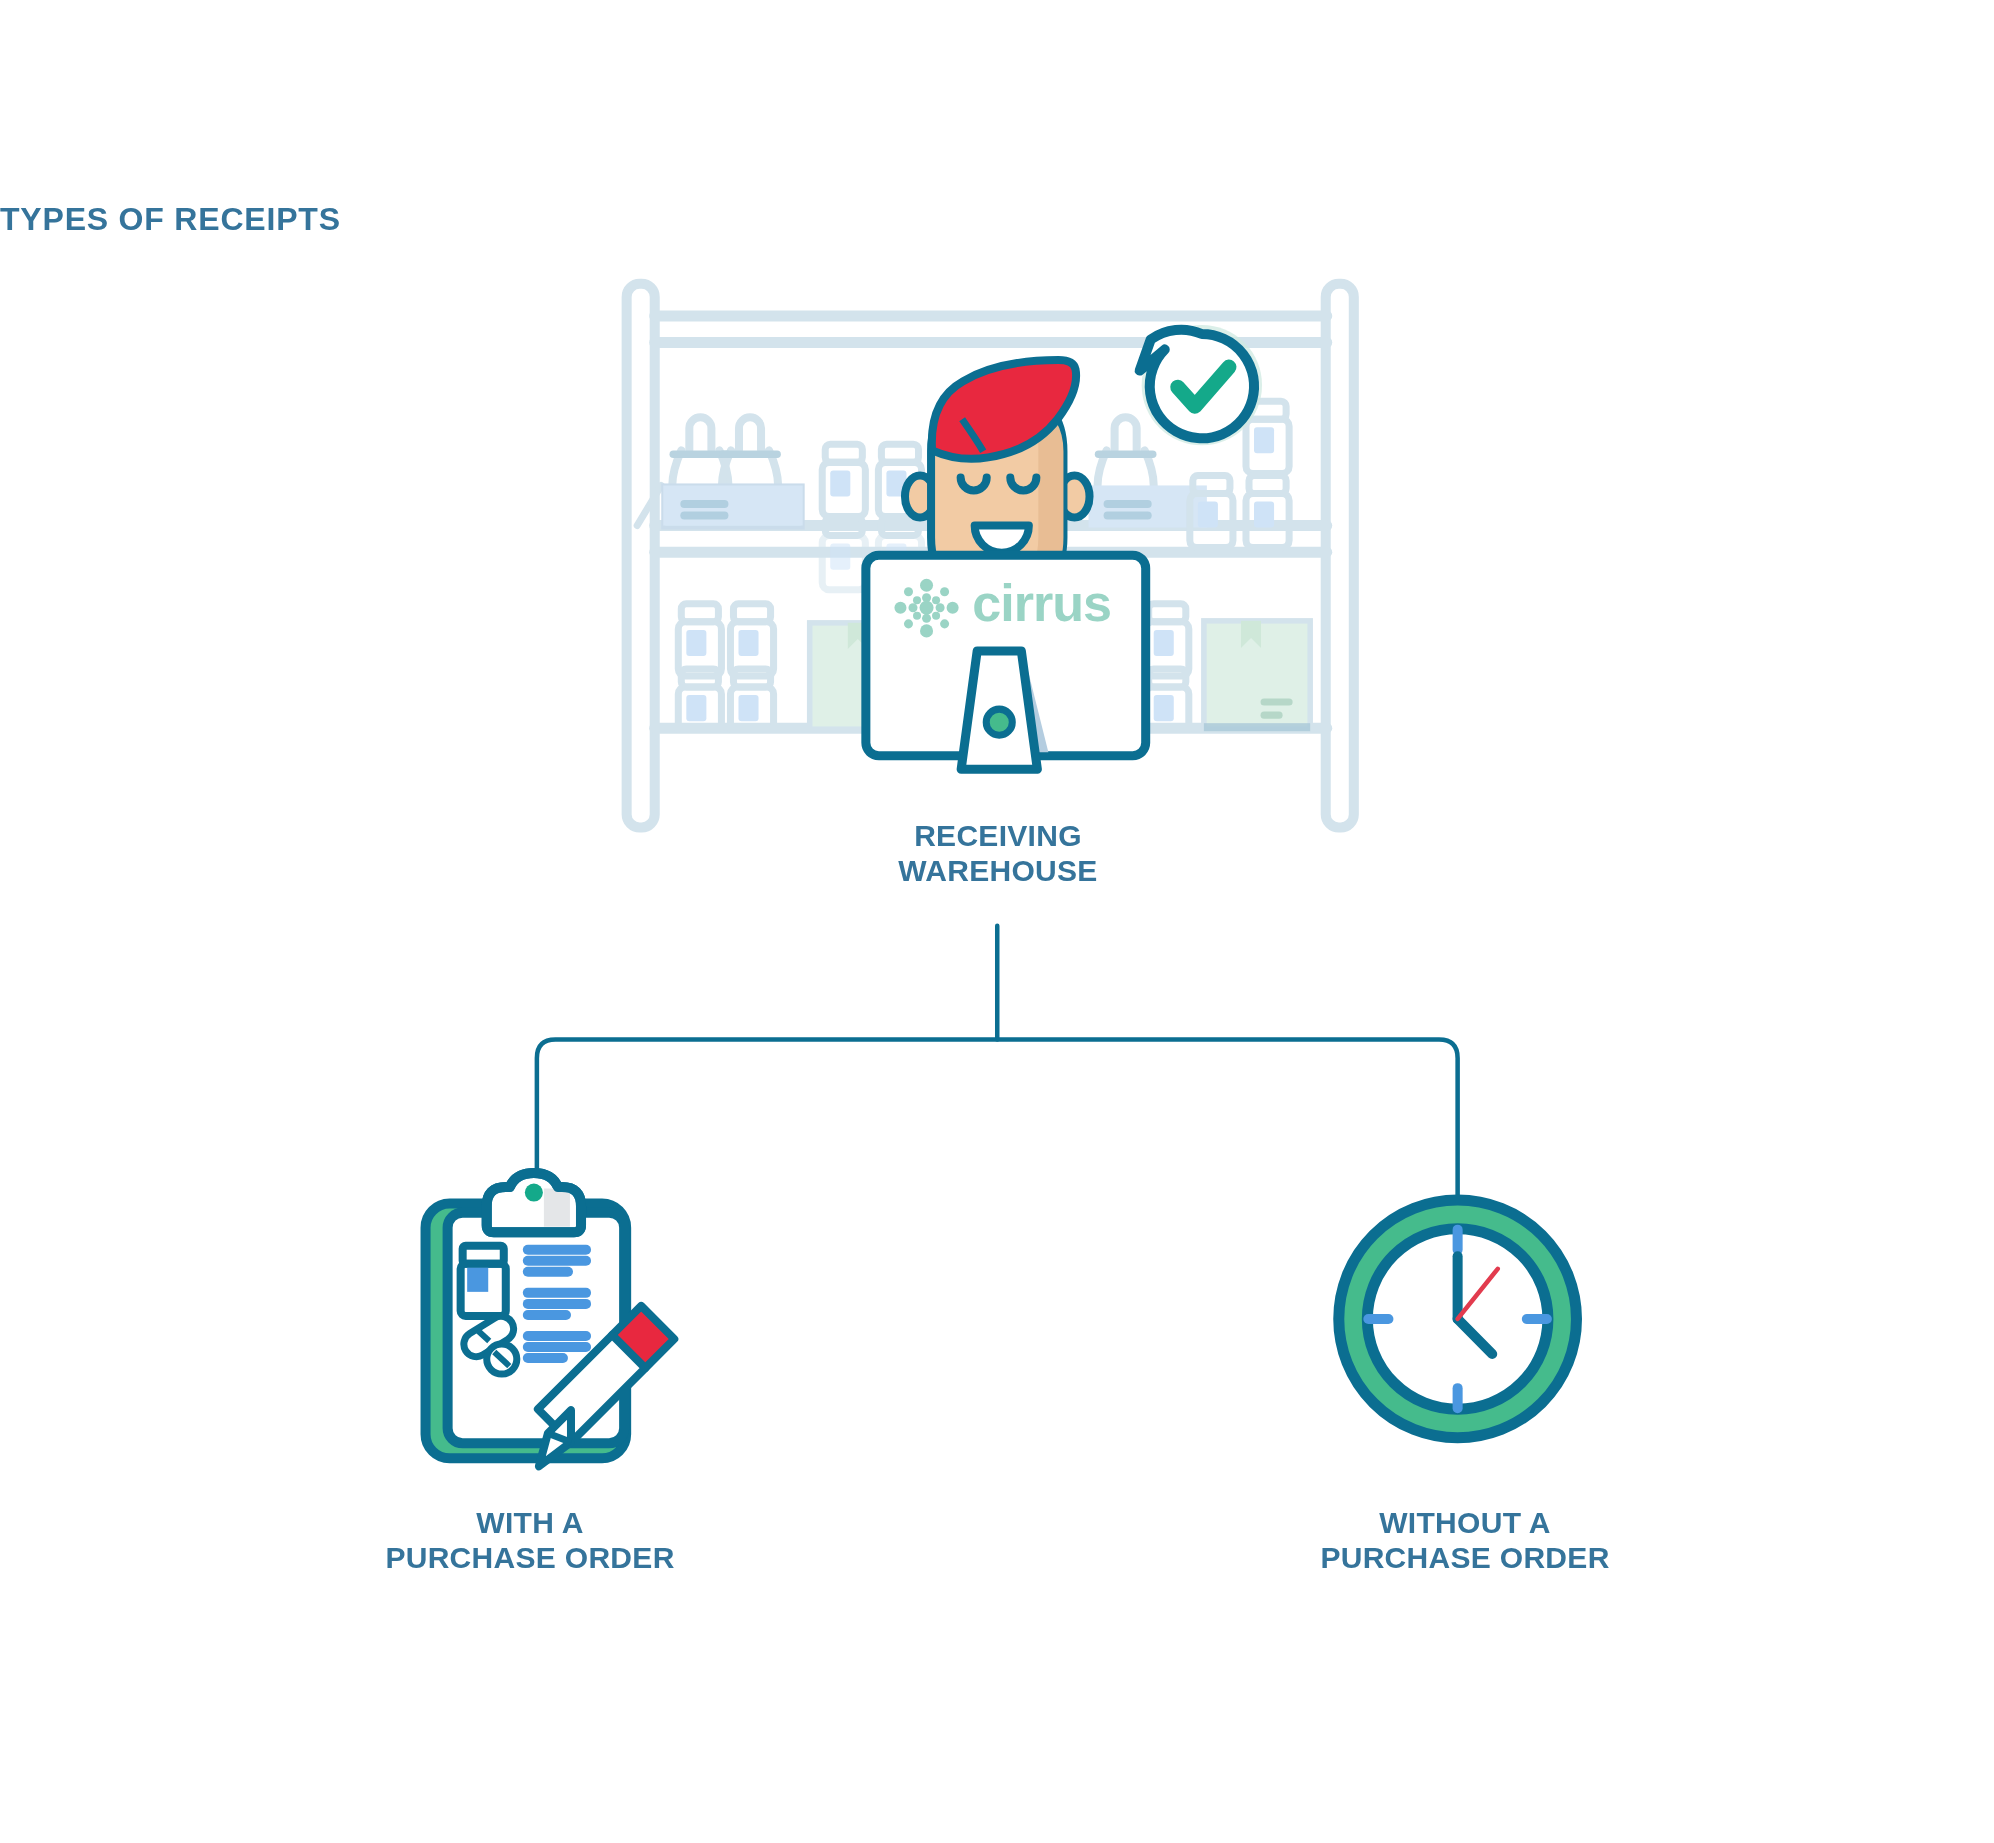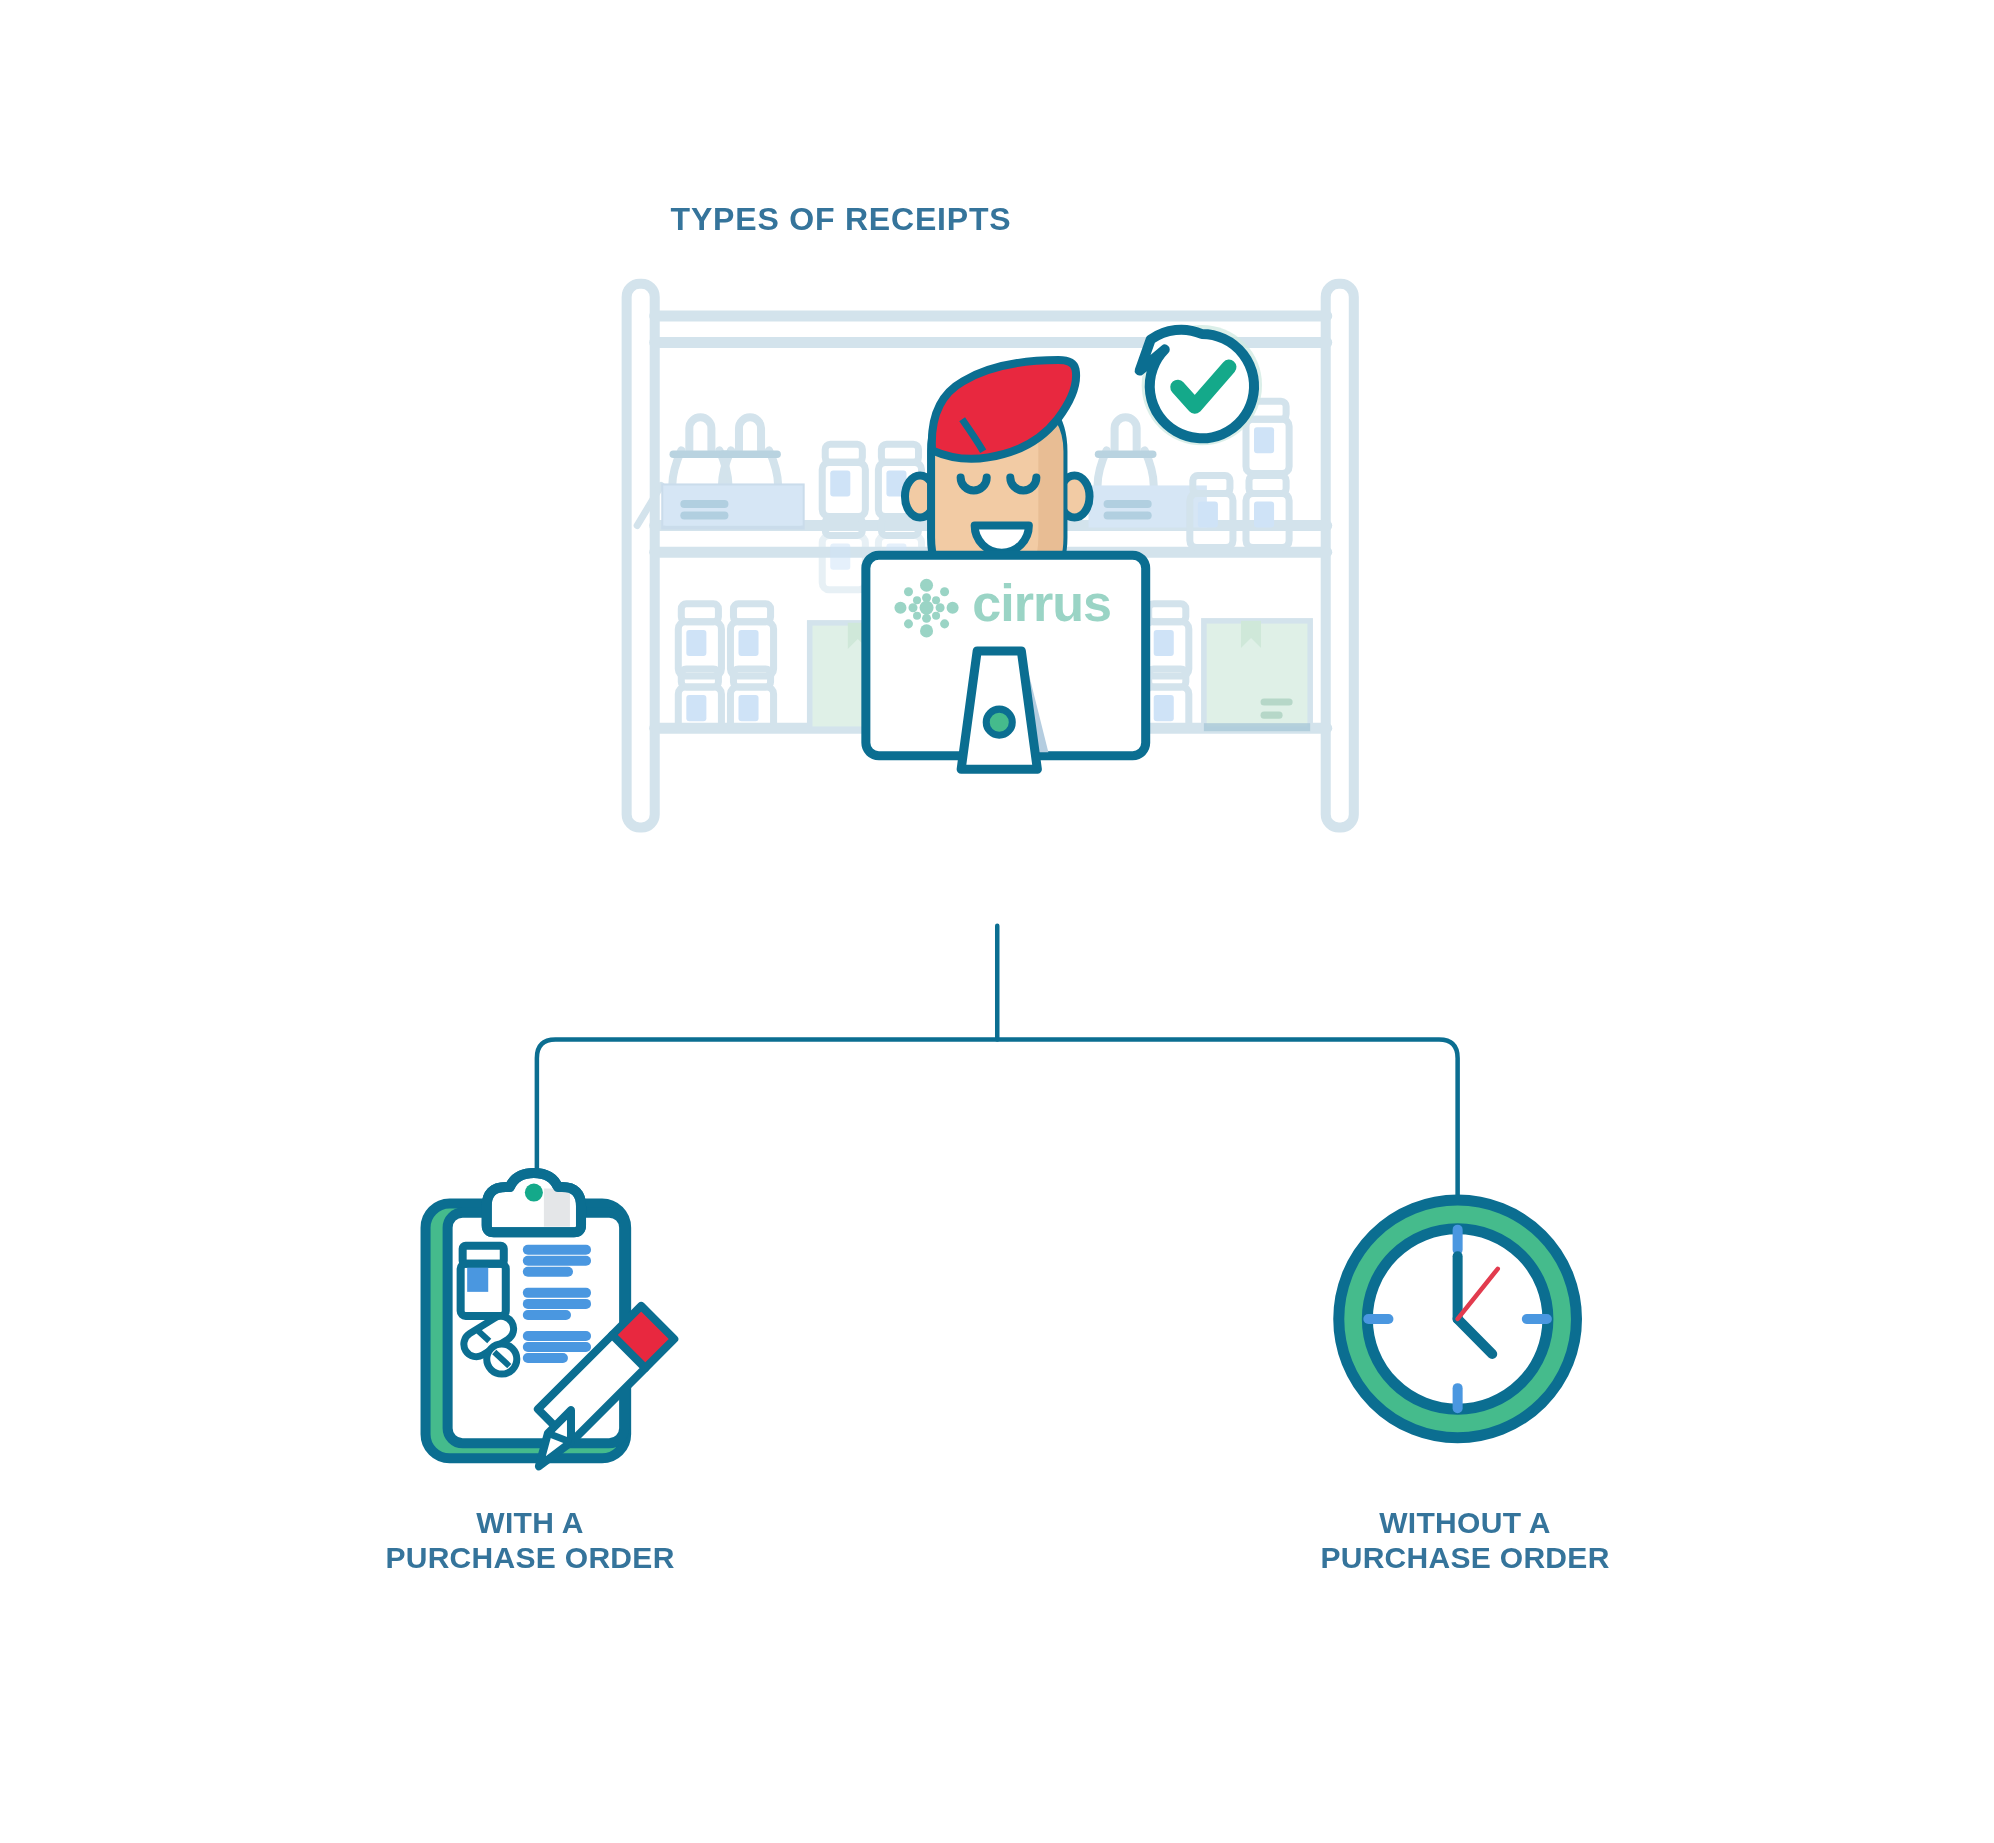--- a/index.html
+++ b/index.html
@@ -28,7 +28,7 @@
     left: 0;
     top: 201px;
     width: 1682px;
-    text-align: center;
+    text-align: left;
     font-size: 32px;
     font-weight: bold;
     letter-spacing: 0.8px;

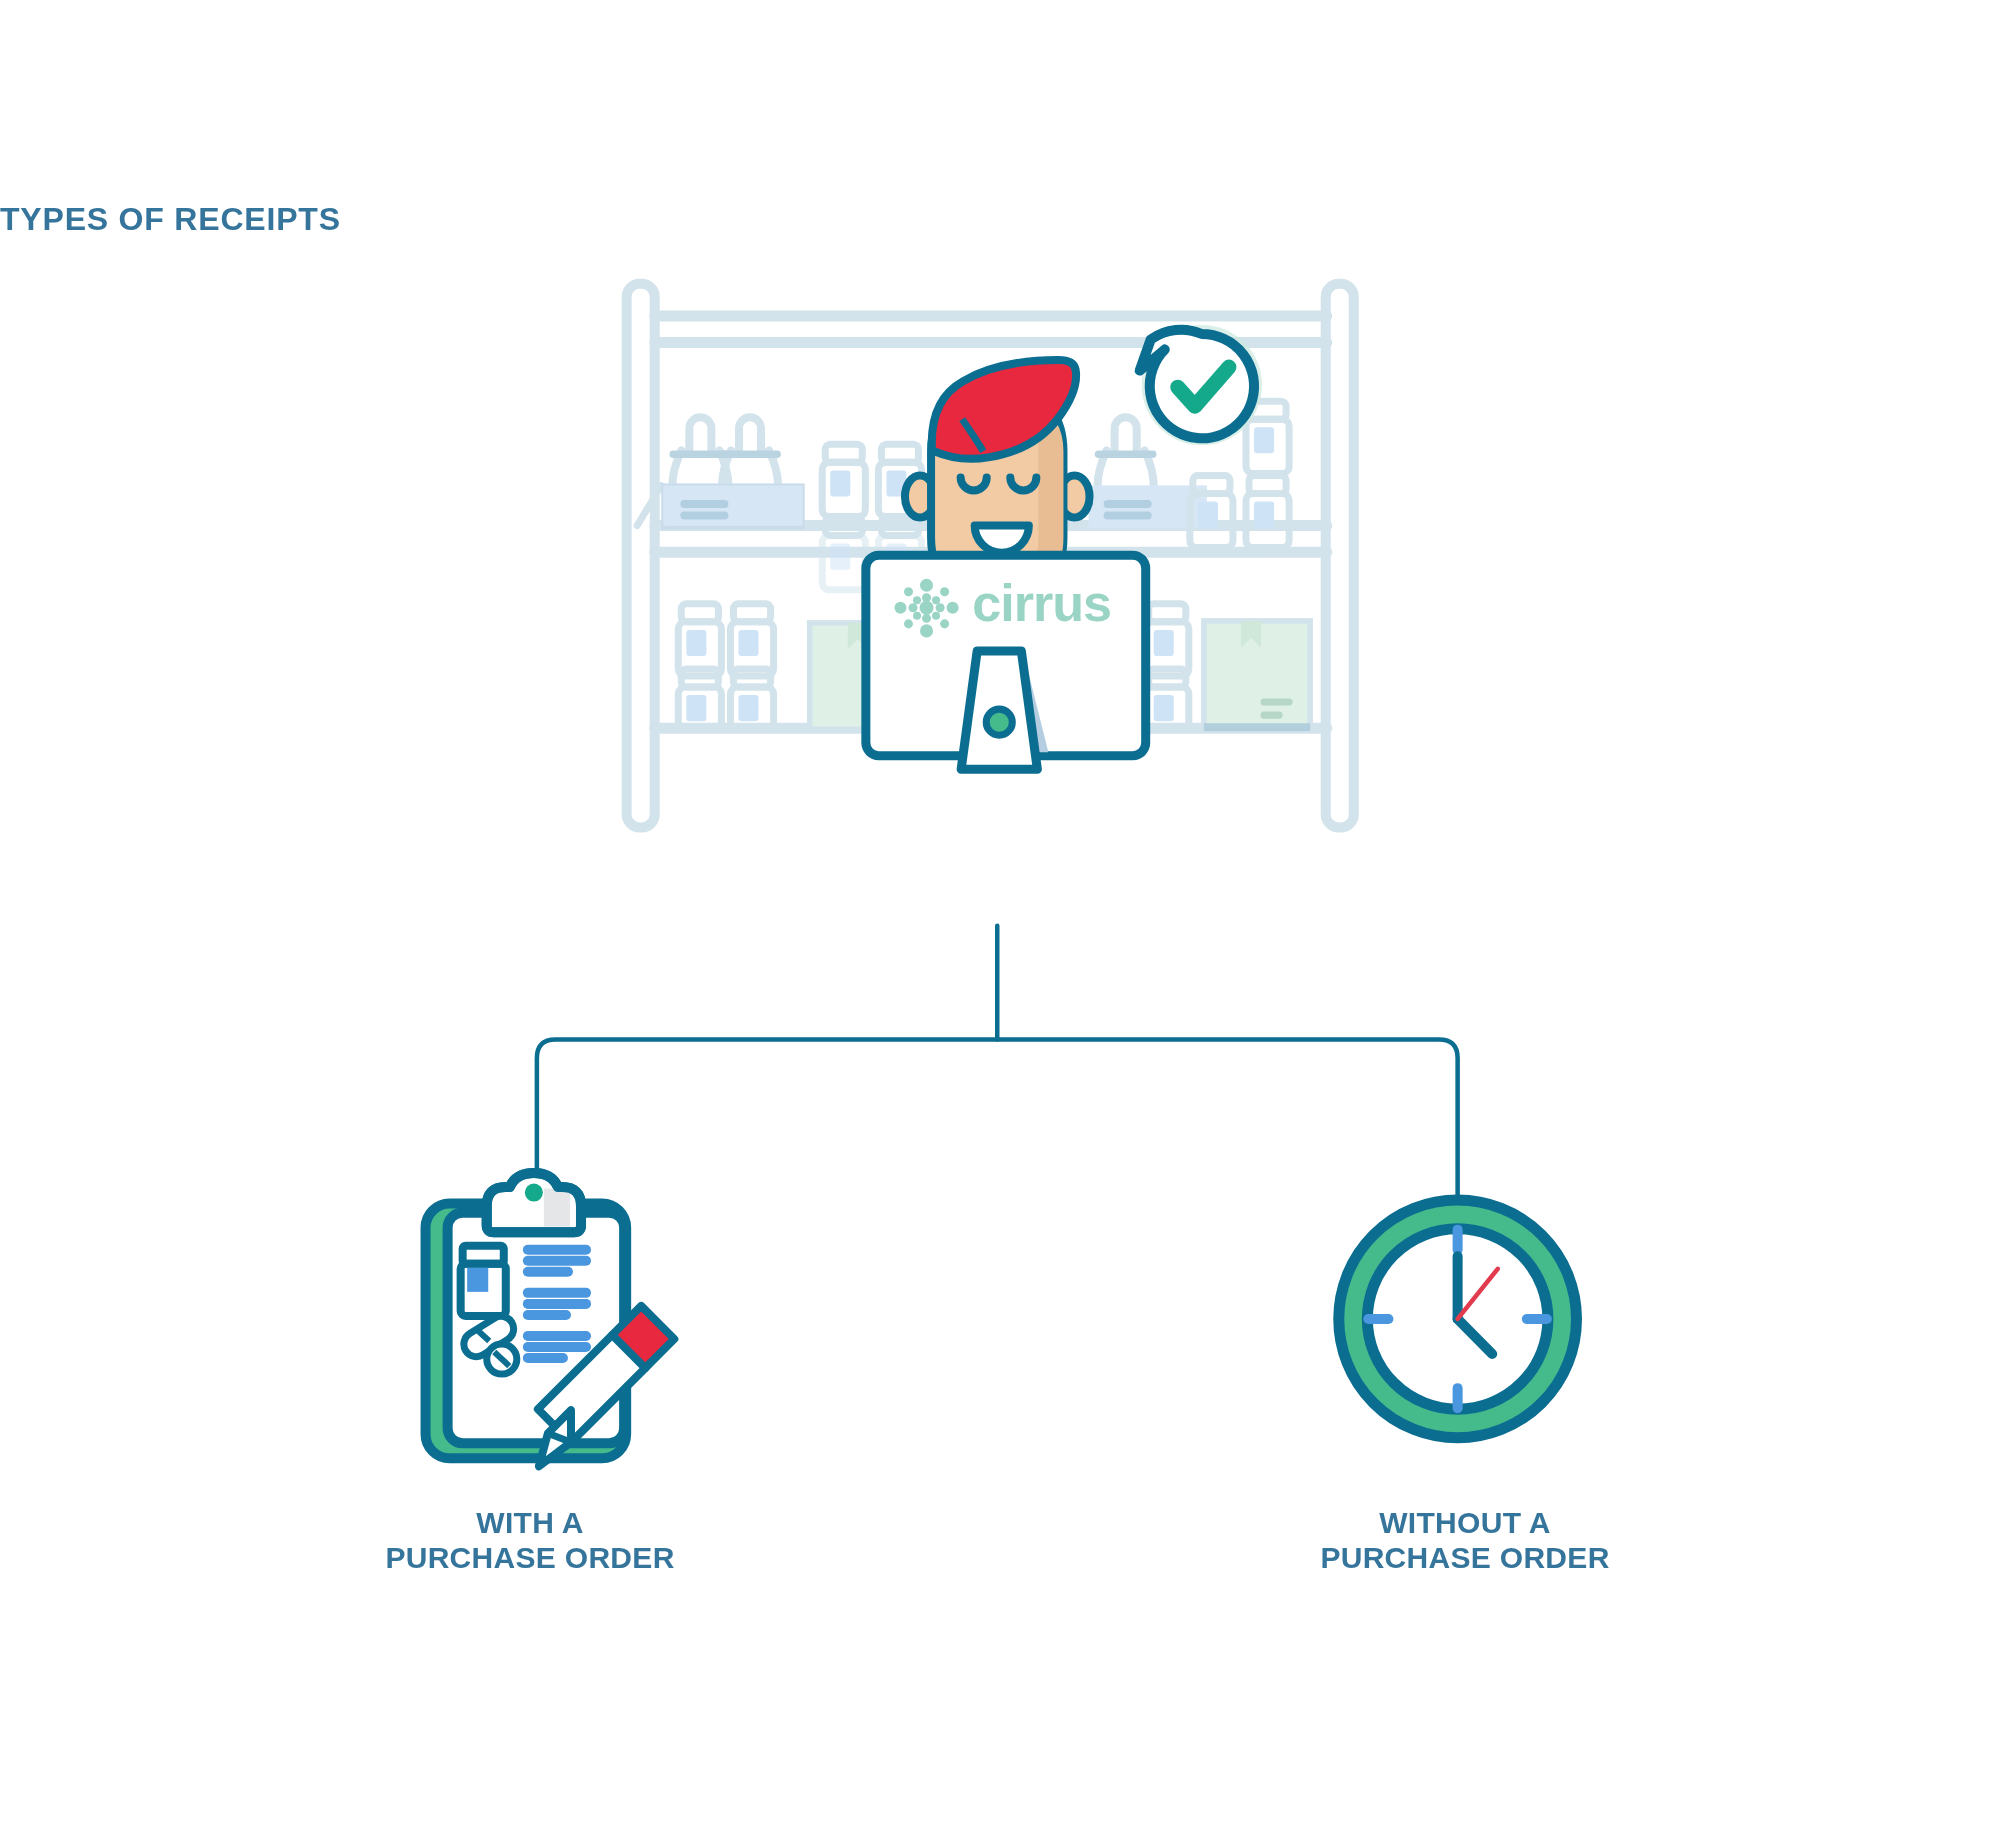--- a/index.html
+++ b/index.html
@@ -334,6 +334,8 @@
     <line x1="2906" y1="2630" x2="2986" y2="2530" stroke="#e23b4e" stroke-width="9" stroke-linecap="round"></line>
   </svg>
 
+  <div class="node-label" id="label-warehouse">RECEIVING
+WAREHOUSE</div>
 
   <div class="node-label" id="label-with-po">WITH A
 PURCHASE ORDER</div>

